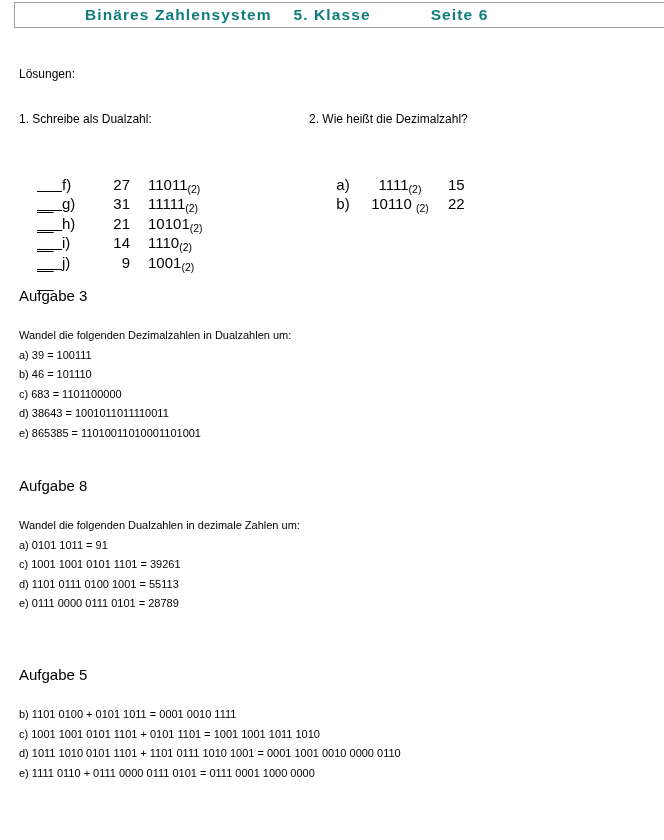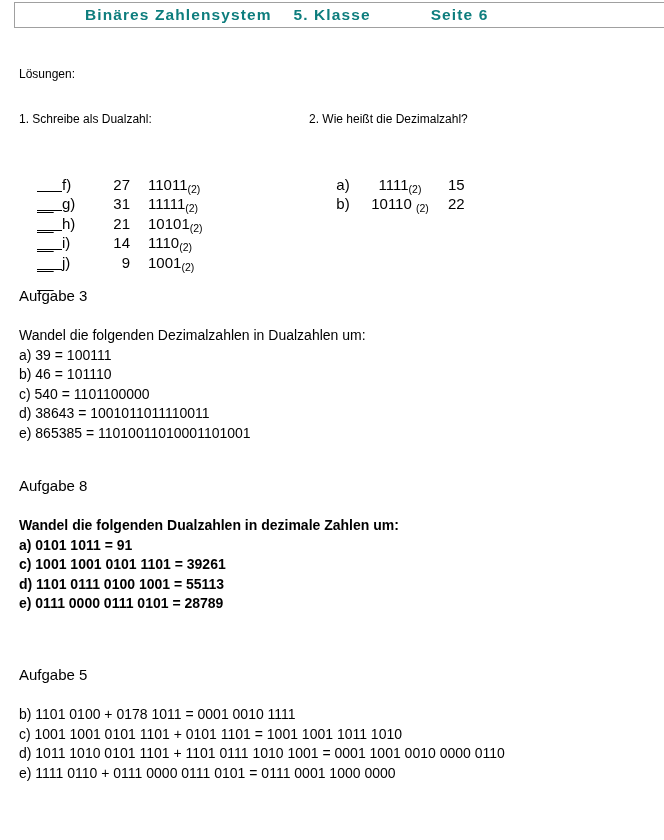--- a/index.html
+++ b/index.html
@@ -105,7 +105,7 @@
   .block {
     position: absolute;
     left: 10px;
-    font-size: 14px;
+    font-size: 11px;
     line-height: 19.5px;
   }
   .block .line { display: block; height: 19.5px; white-space: pre; }

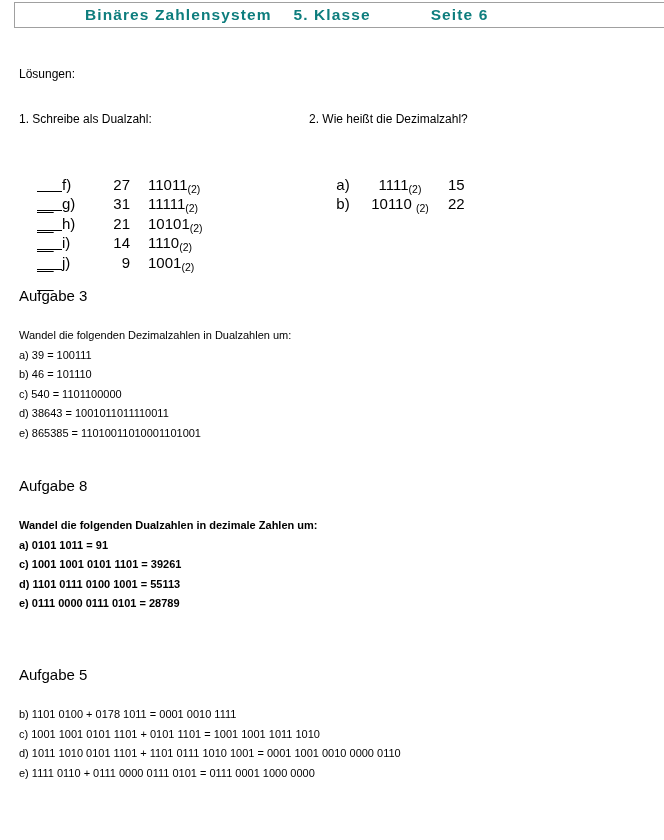--- a/index.html
+++ b/index.html
@@ -170,7 +170,7 @@
     <span class="line">Wandel die folgenden Dezimalzahlen in Dualzahlen um:</span>
     <span class="line">a) 39 = 100111</span>
     <span class="line">b) 46 = 101110</span>
-    <span class="line">c) 540 = 1101100000</span>
+    <span class="line">c) 683 = 1101100000</span>
     <span class="line">d) 38643 = 1001011011110011</span>
     <span class="line">e) 865385 = 11010011010001101001</span>
   </div>

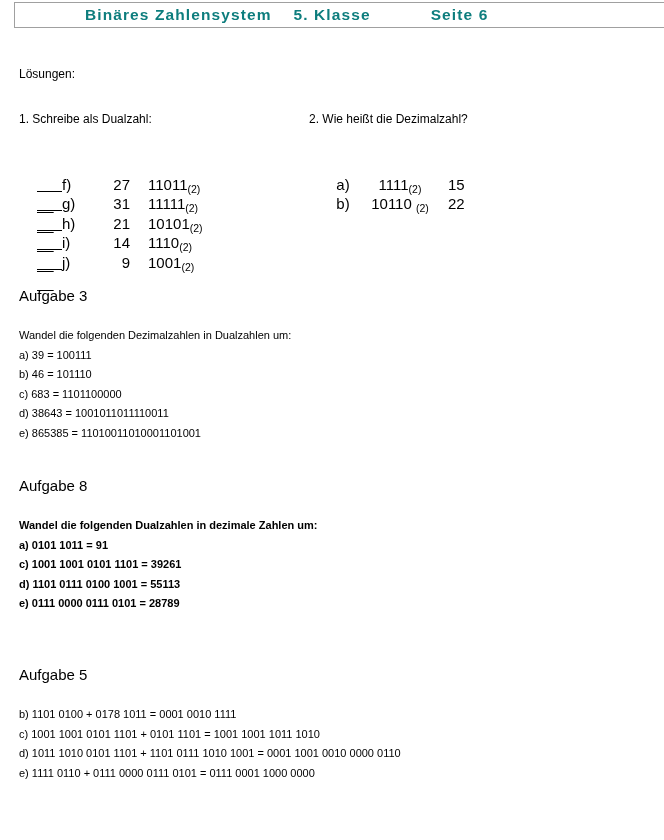--- a/index.html
+++ b/index.html
@@ -114,7 +114,7 @@
   .a3-head  { left: 10px; top: 287px; }
   .a3-intro { top: 326px; }
   .a4-head  { left: 10px; top: 477px; }
-  .a4-intro { top: 516px; font-weight: bold; }
+  .a4-intro { top: 516px; }
   .a5-head  { left: 10px; top: 666px; }
   .a5-body  { top: 705px; }
 </style>

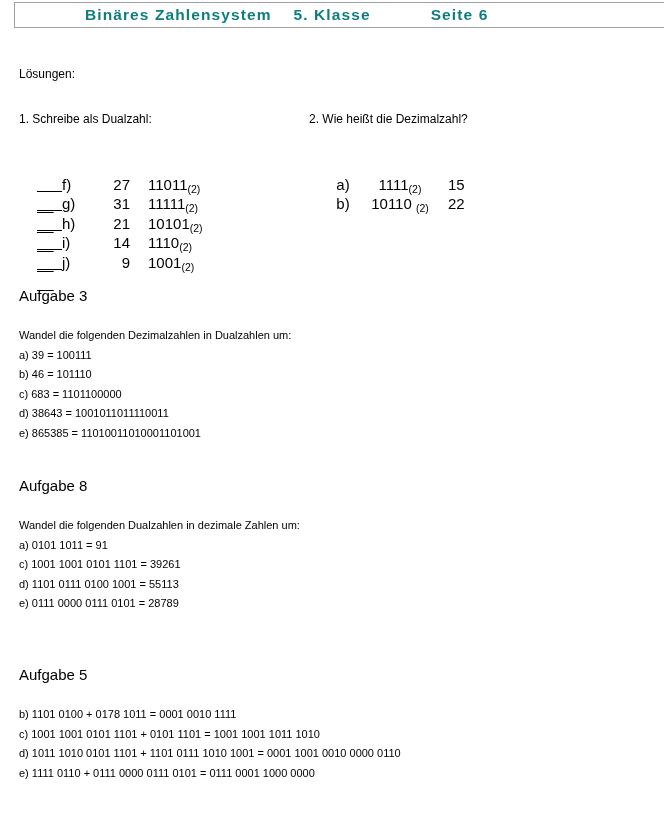--- a/index.html
+++ b/index.html
@@ -186,7 +186,7 @@
 
   <div class="txt sect-title a5-head">Aufgabe 5</div>
   <div class="block a5-body">
-    <span class="line">b) 1101 0100 + 0178 1011 = 0001 0010 1111</span>
+    <span class="line">b) 1101 0100 + 0101 1011 = 0001 0010 1111</span>
     <span class="line">c) 1001 1001 0101 1101 + 0101 1101 = 1001 1001 1011 1010</span>
     <span class="line wrap">d) 1011 1010 0101 1101 + 1101 0111 1010 1001 = 0001 1001 0010 0000 0110</span>
     <span class="line">e) 1111 0110 + 0111 0000 0111 0101 = 0111 0001 1000 0000</span>

